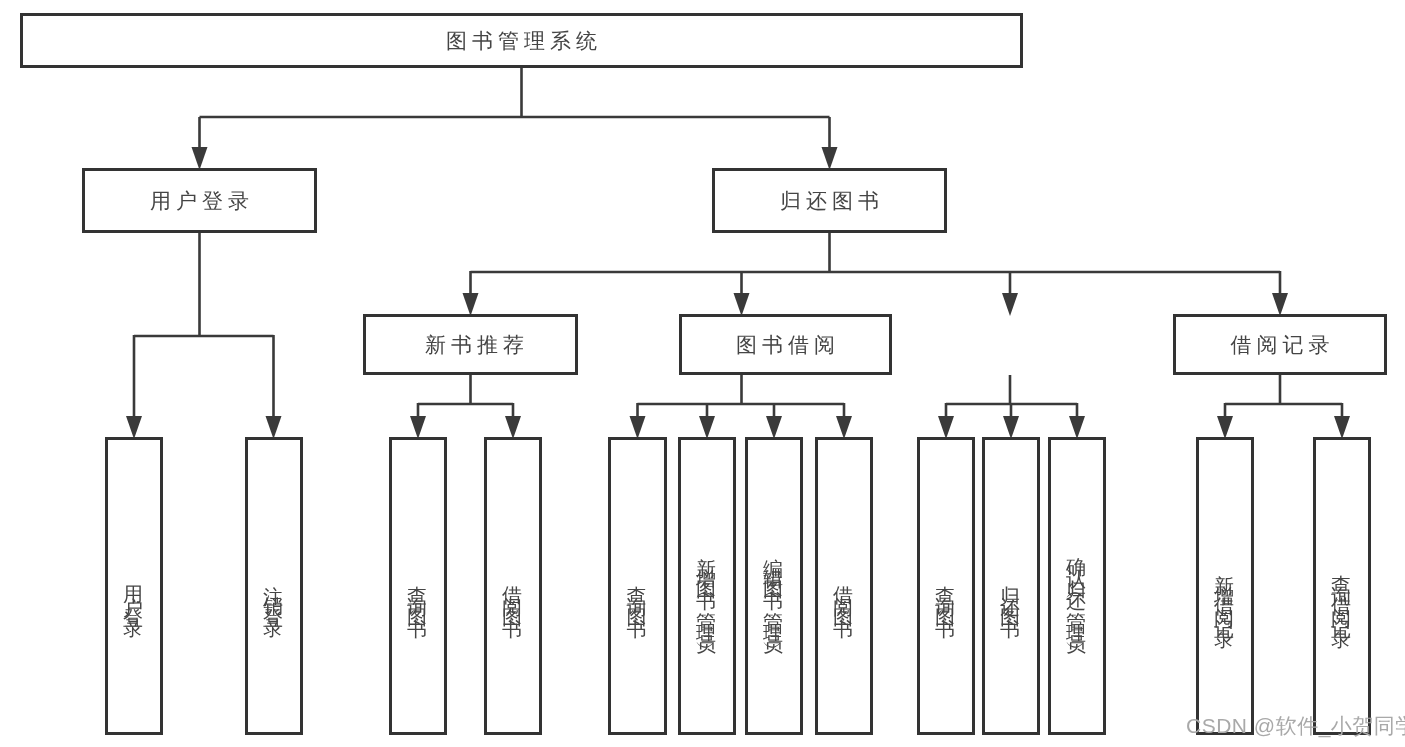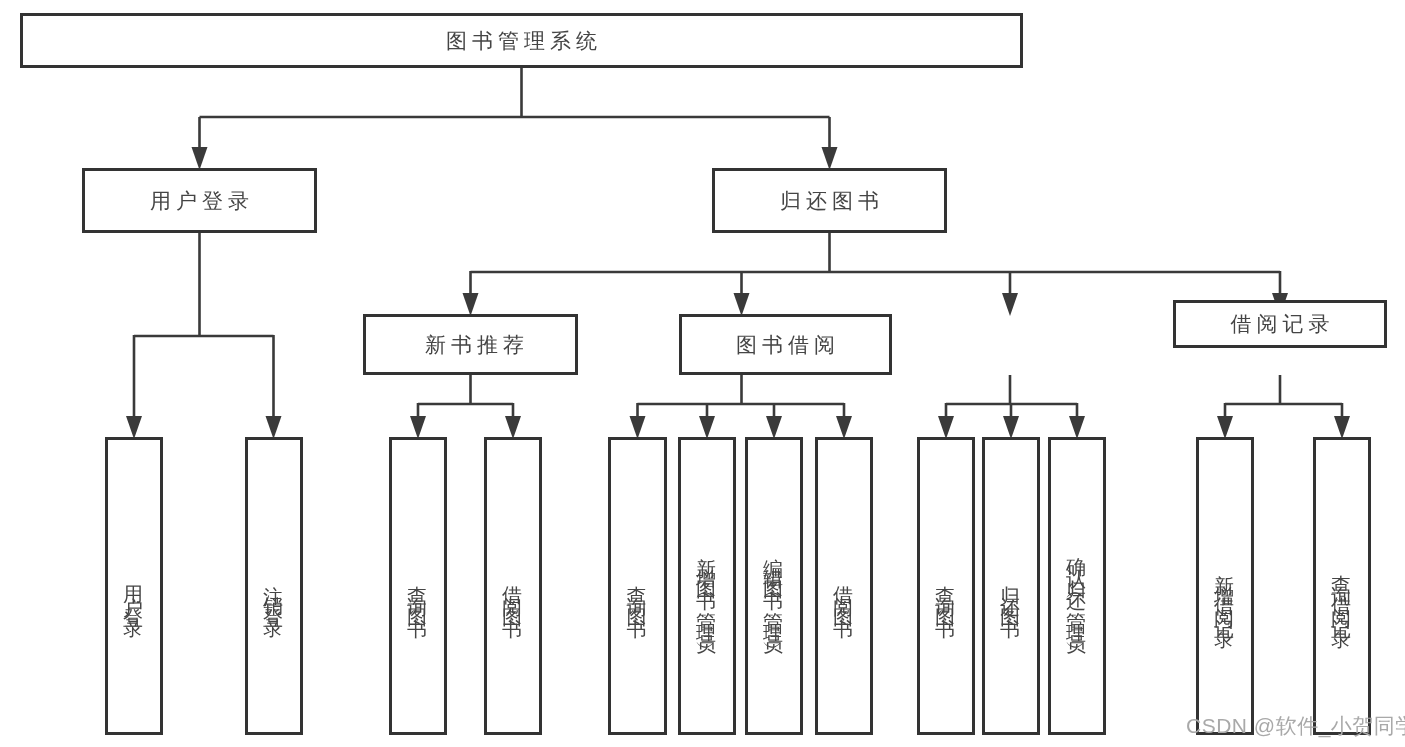--- a/index.html
+++ b/index.html
@@ -114,7 +114,7 @@
   <div class="box" style="left:635px; top:314px; width:213px; height:61px;margin-left:44px;">
     <span class="h-label">图书借阅</span>
   </div>
-  <div class="box" style="left:1173px; top:300px; width:214px; height:48px;">
+  <div class="box" style="left:1173px; top:314px; width:214px; height:61px;">
     <span class="h-label">借阅记录</span>
   </div>
 

